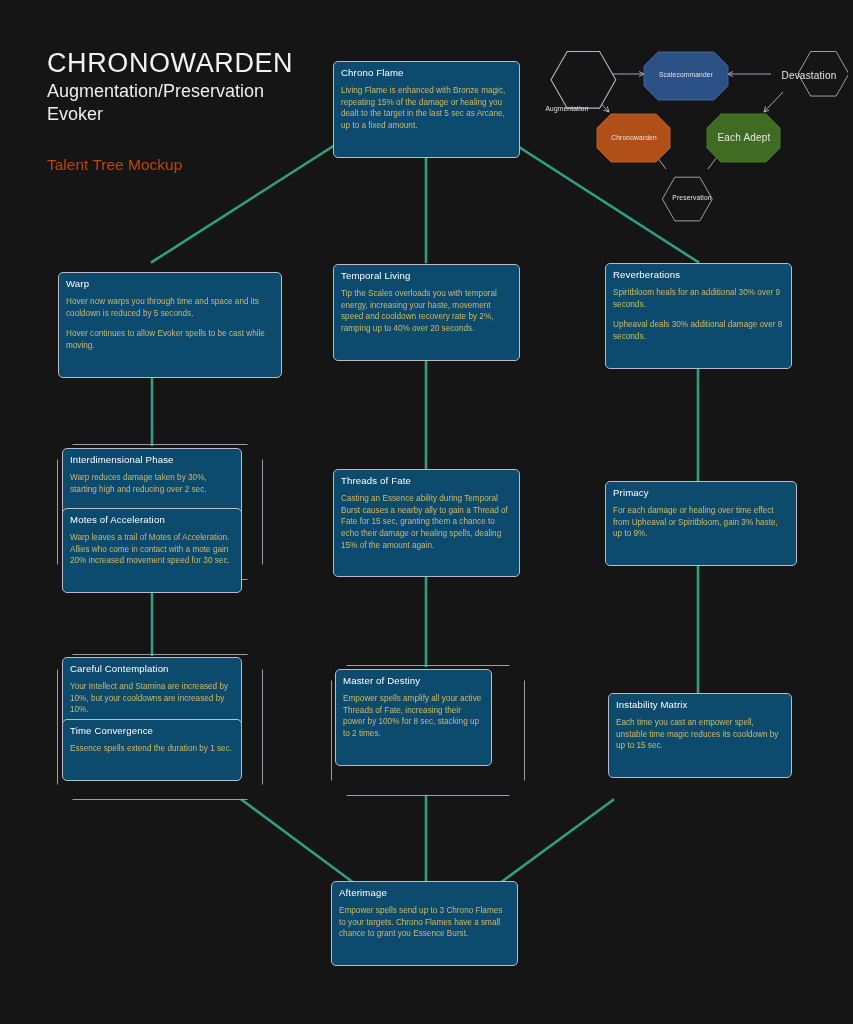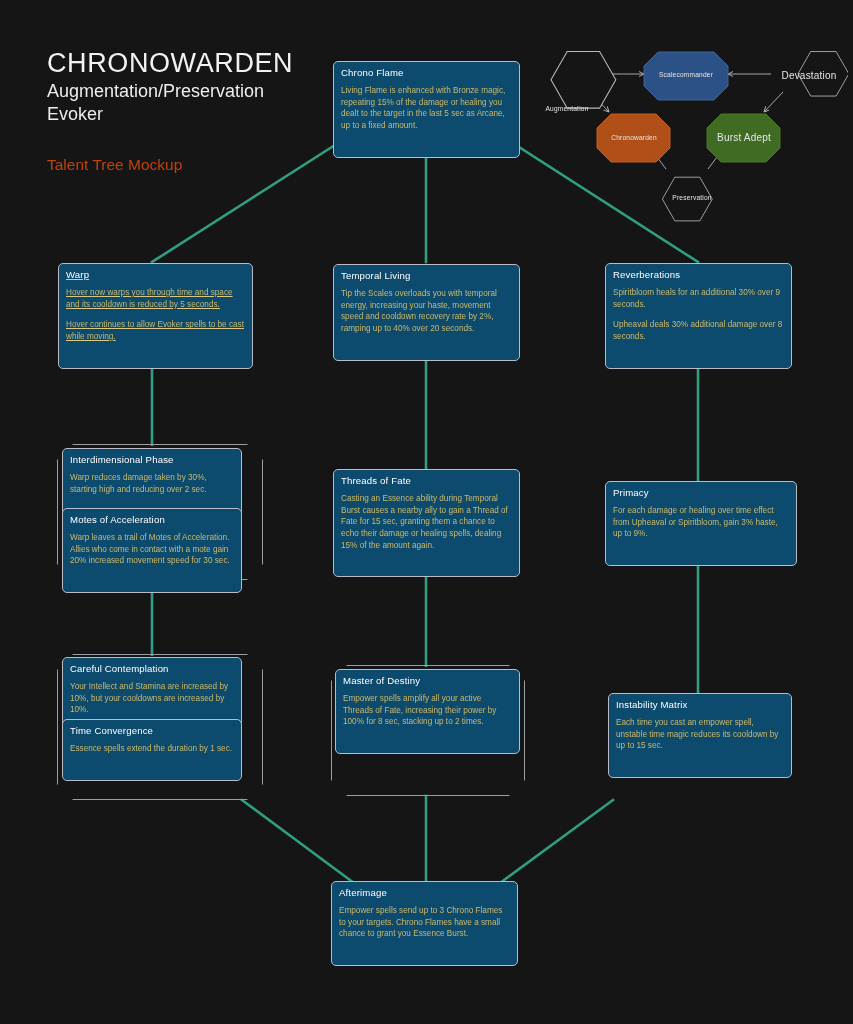--- a/index.html
+++ b/index.html
@@ -202,7 +202,7 @@
     <div class="hex-label" style="left:116px; top:29px; width:84px;">Scalecommander</div>
     <div class="hex-label big" style="left:244px; top:28px; width:74px;">Devastation</div>
     <div class="hex-label" style="left:64px; top:92px; width:84px;">Chronowarden</div>
-    <div class="hex-label big" style="left:178px; top:90px; width:76px;">Burst Adept</div>
+    <div class="hex-label big" style="left:178px; top:90px; width:76px;">Each Adept</div>
     <div class="hex-label" style="left:124px; top:152px; width:80px;">Preservation</div>
   </div>
 

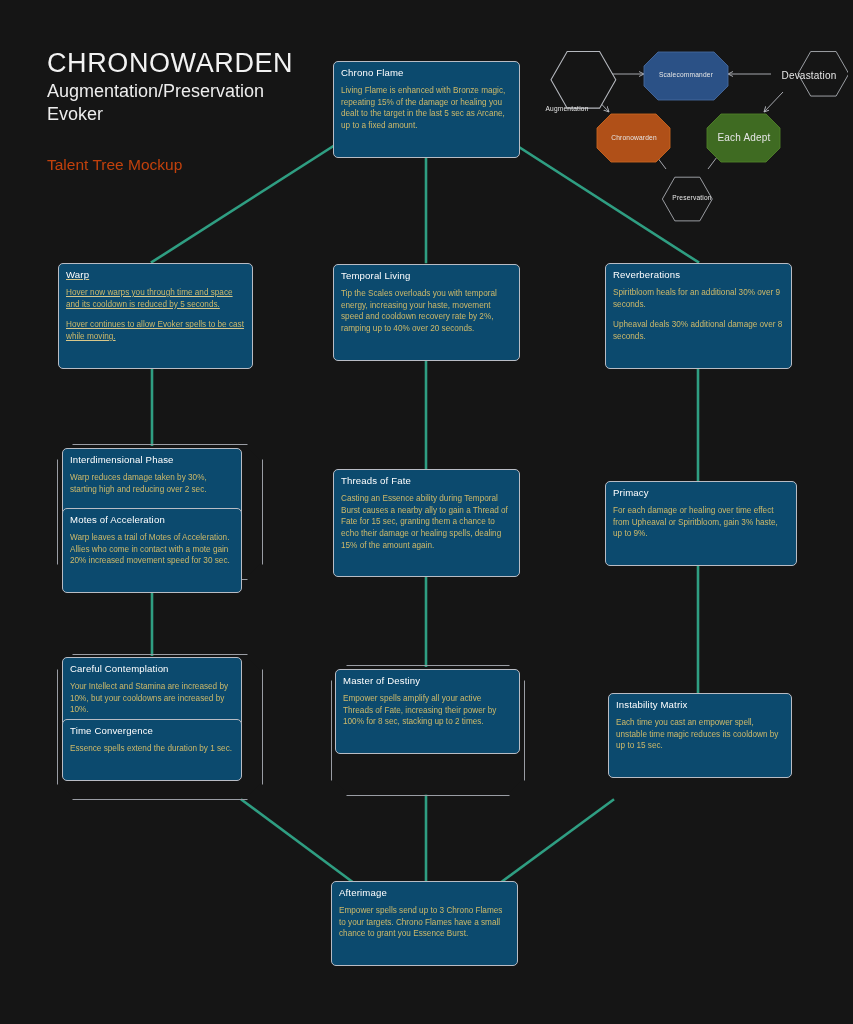--- a/index.html
+++ b/index.html
@@ -217,7 +217,7 @@
     </div>
   </div>
 
-  <div class="node" style="left:58px; top:263px; width:195px;text-decoration:underline;">
+  <div class="node" style="left:58px; top:272px; width:224px;">
     <div class="n-title">Warp</div>
     <div class="n-body">
       <p>Hover now warps you through time and space and its cooldown is reduced by 5 seconds.</p>

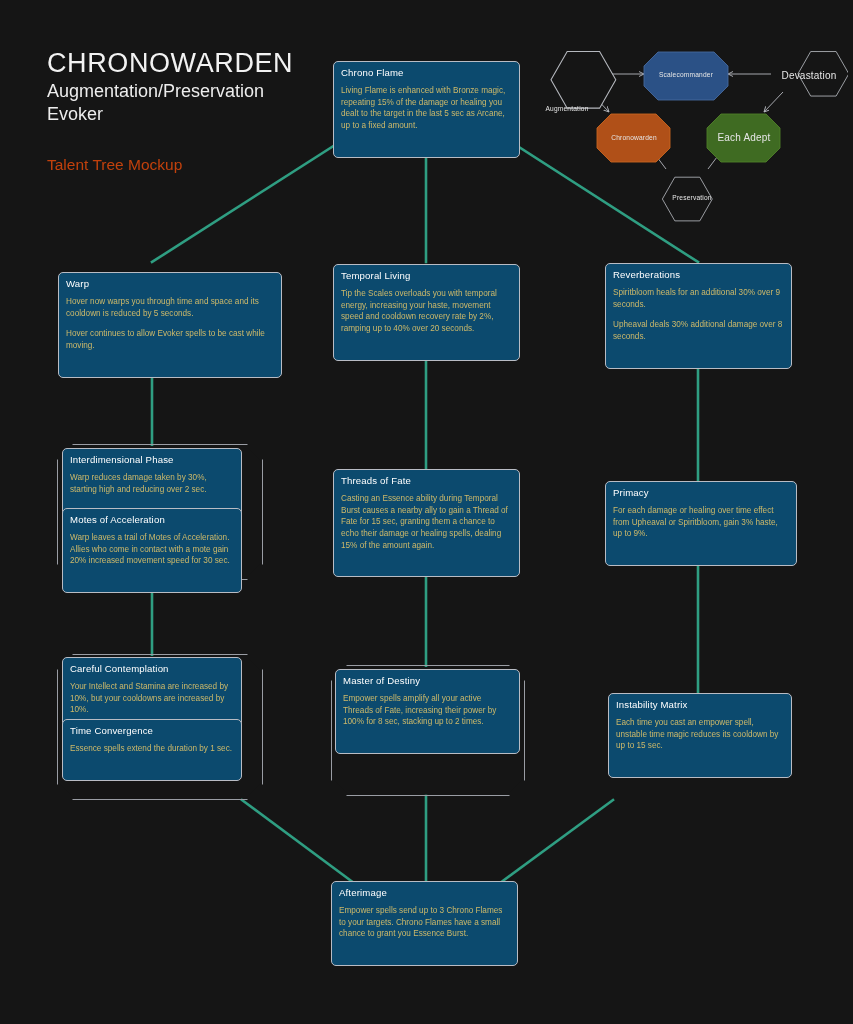--- a/index.html
+++ b/index.html
@@ -282,7 +282,7 @@
     </div>
   </div>
 
-  <div class="node" style="left:335px; top:669px; width:185px;">
+  <div class="node" style="left:335px; top:669px; width:157px;">
     <div class="n-title">Master of Destiny</div>
     <div class="n-body">
       <p>Empower spells amplify all your active Threads of Fate, increasing their power by 100% for 8 sec, stacking up to 2 times.</p>

